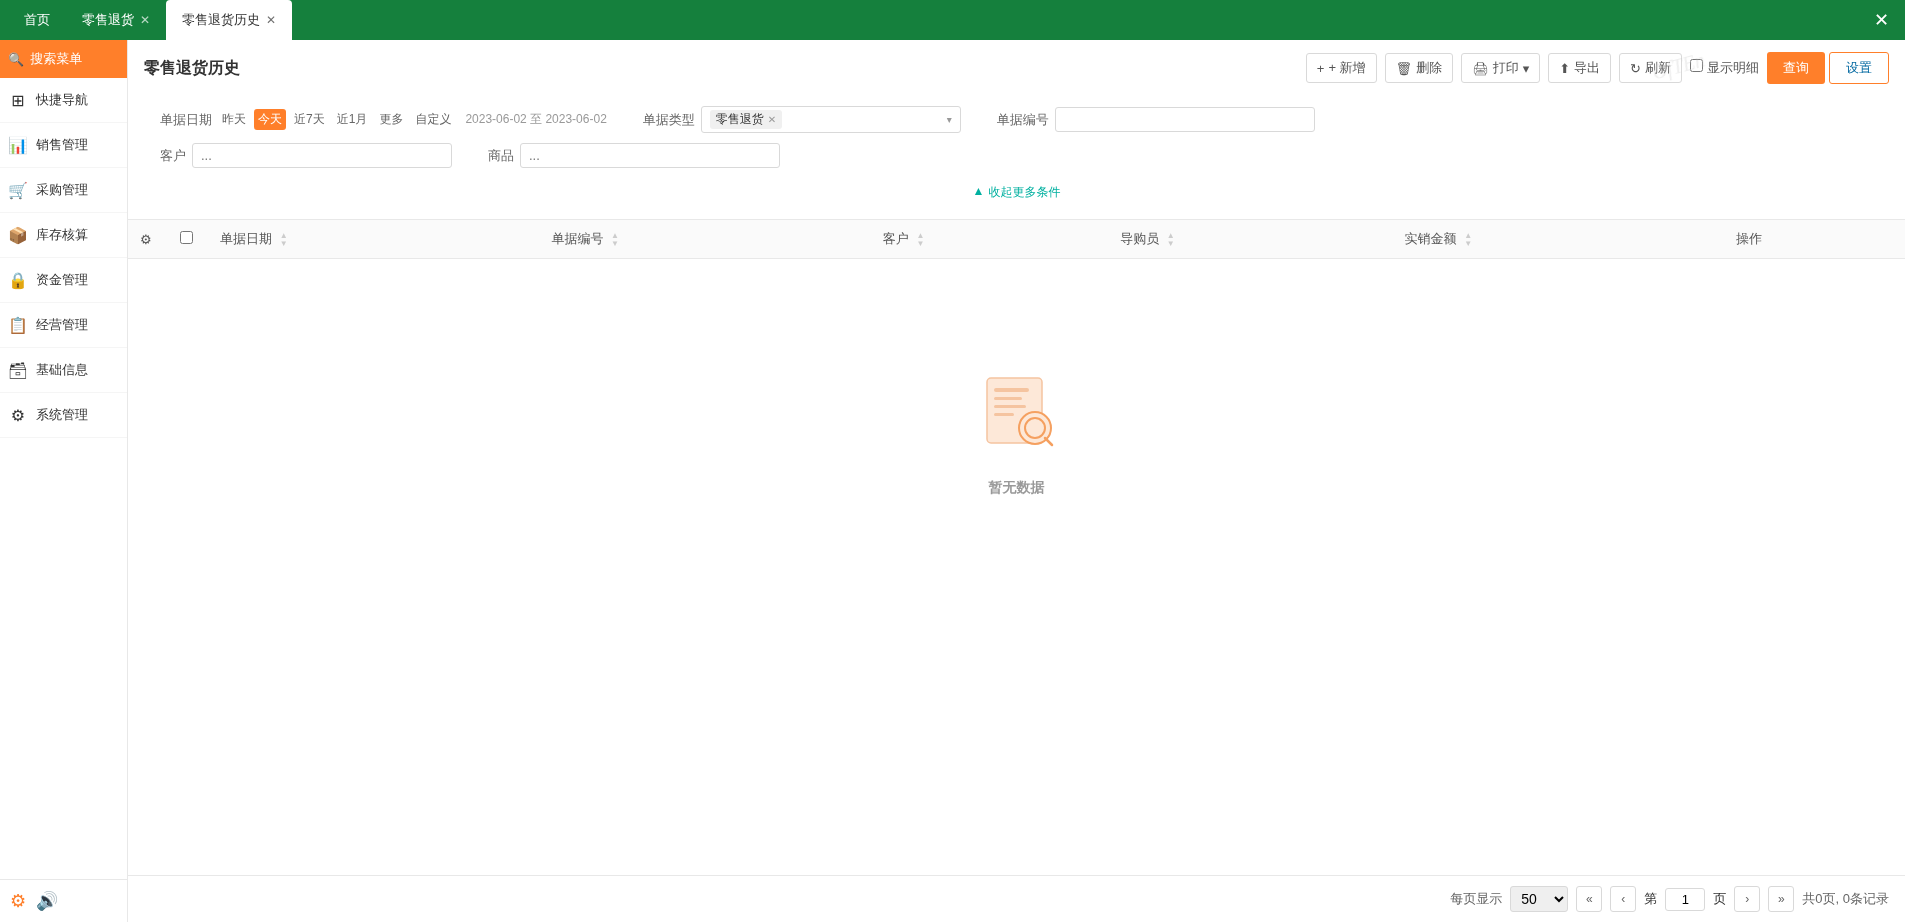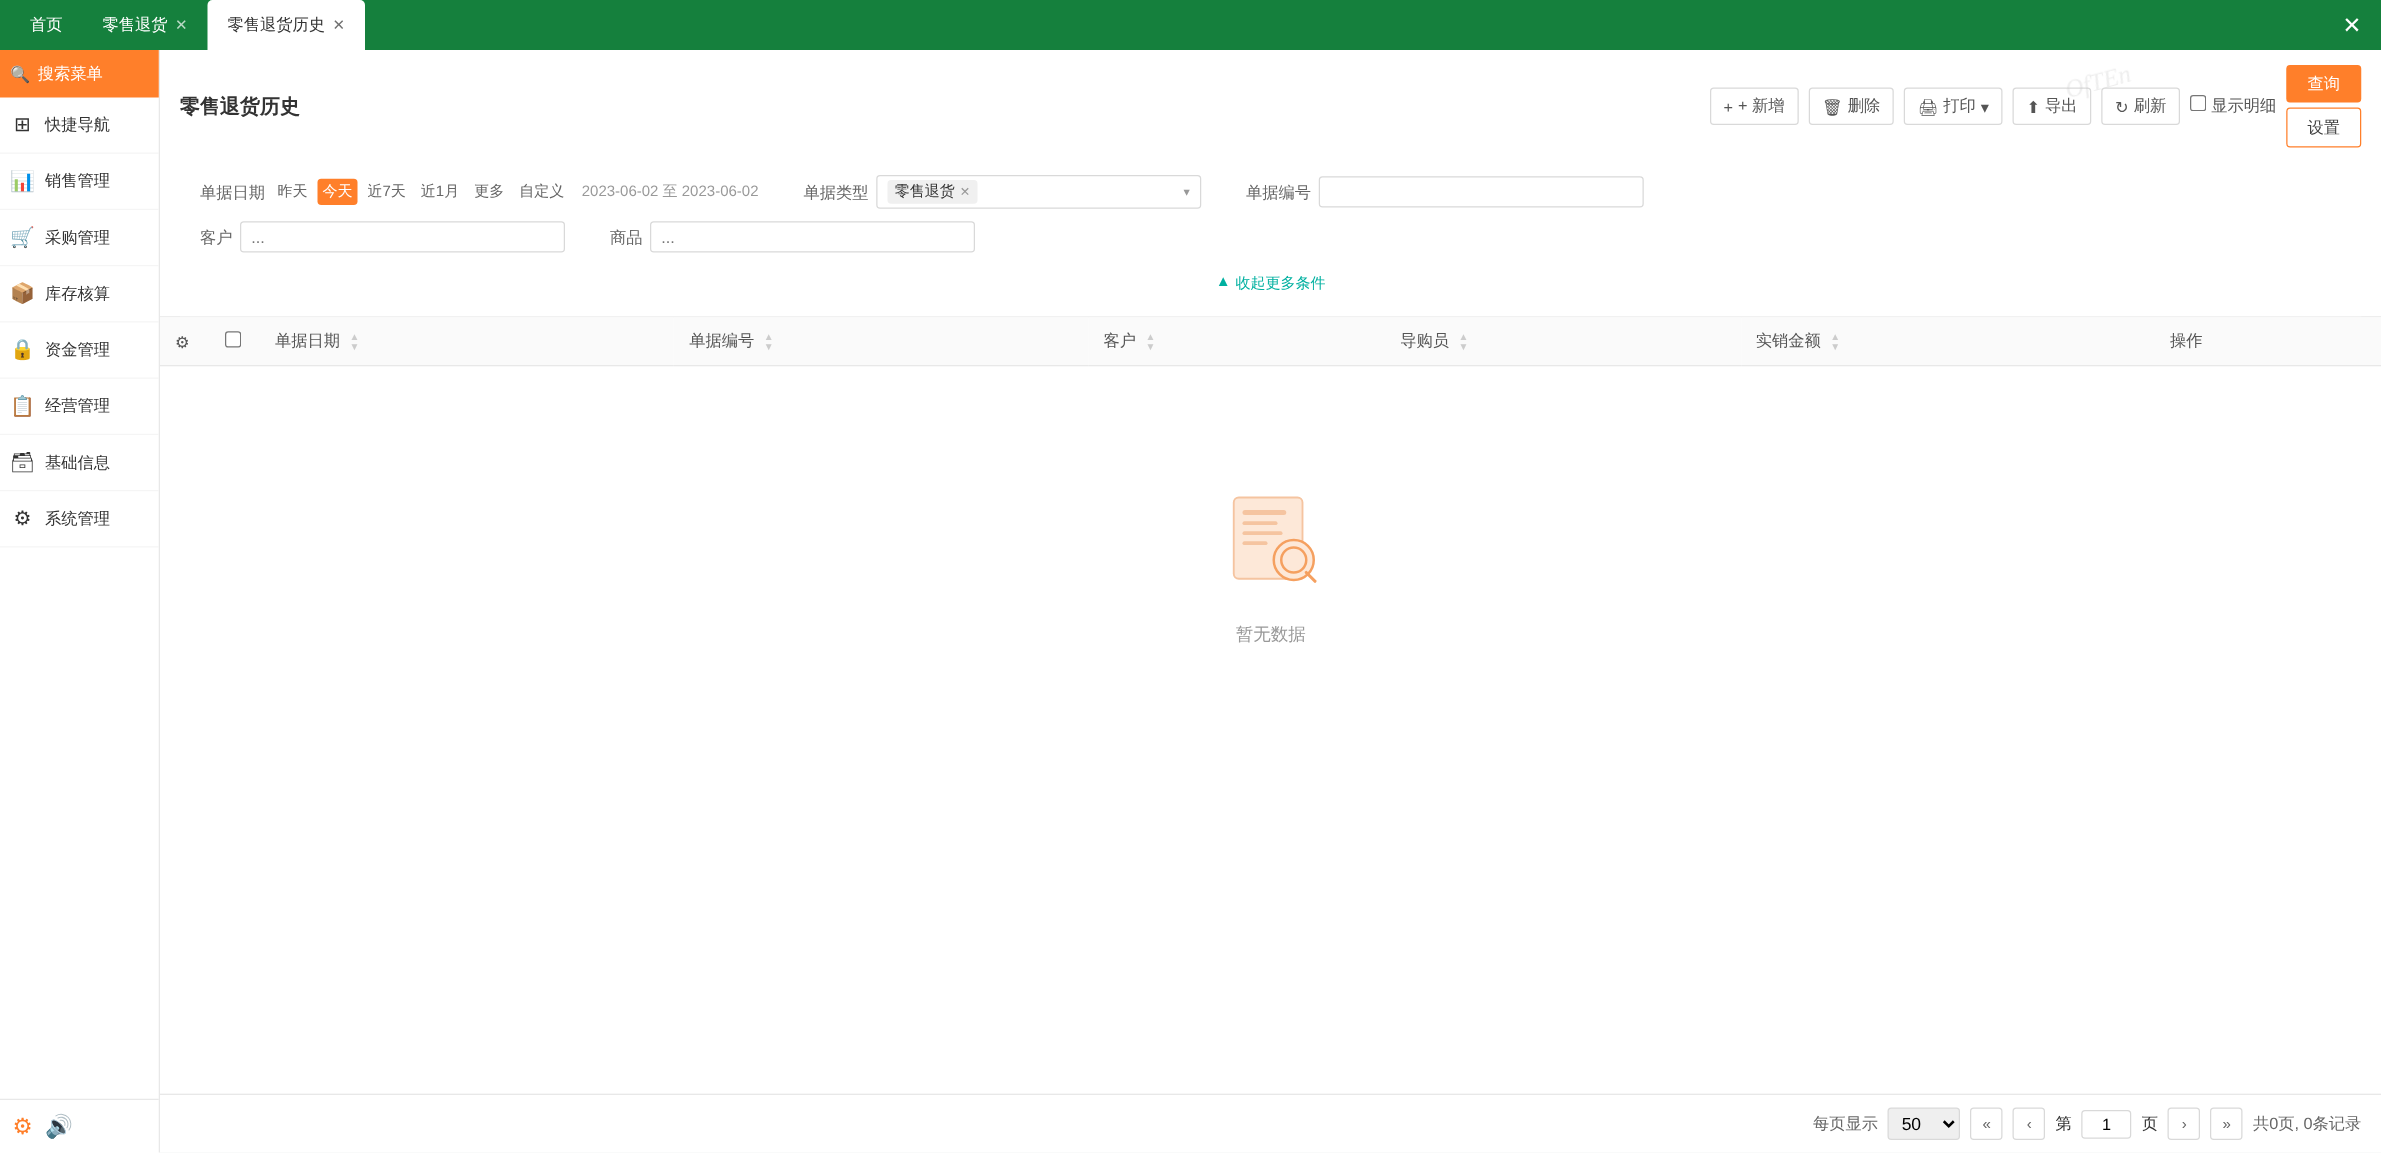--- a/index.html
+++ b/index.html
@@ -497,7 +497,7 @@
             <input type="checkbox" style="">
             <span>显示明细</span>
           </label>
-          <div style="display:flex; flex-direction:column; gap:4px;">
+          <div style="display:flex; gap:4px;">
             <button class="btn-query">查询</button>
             <button class="btn-settings">设置</button>
           </div>

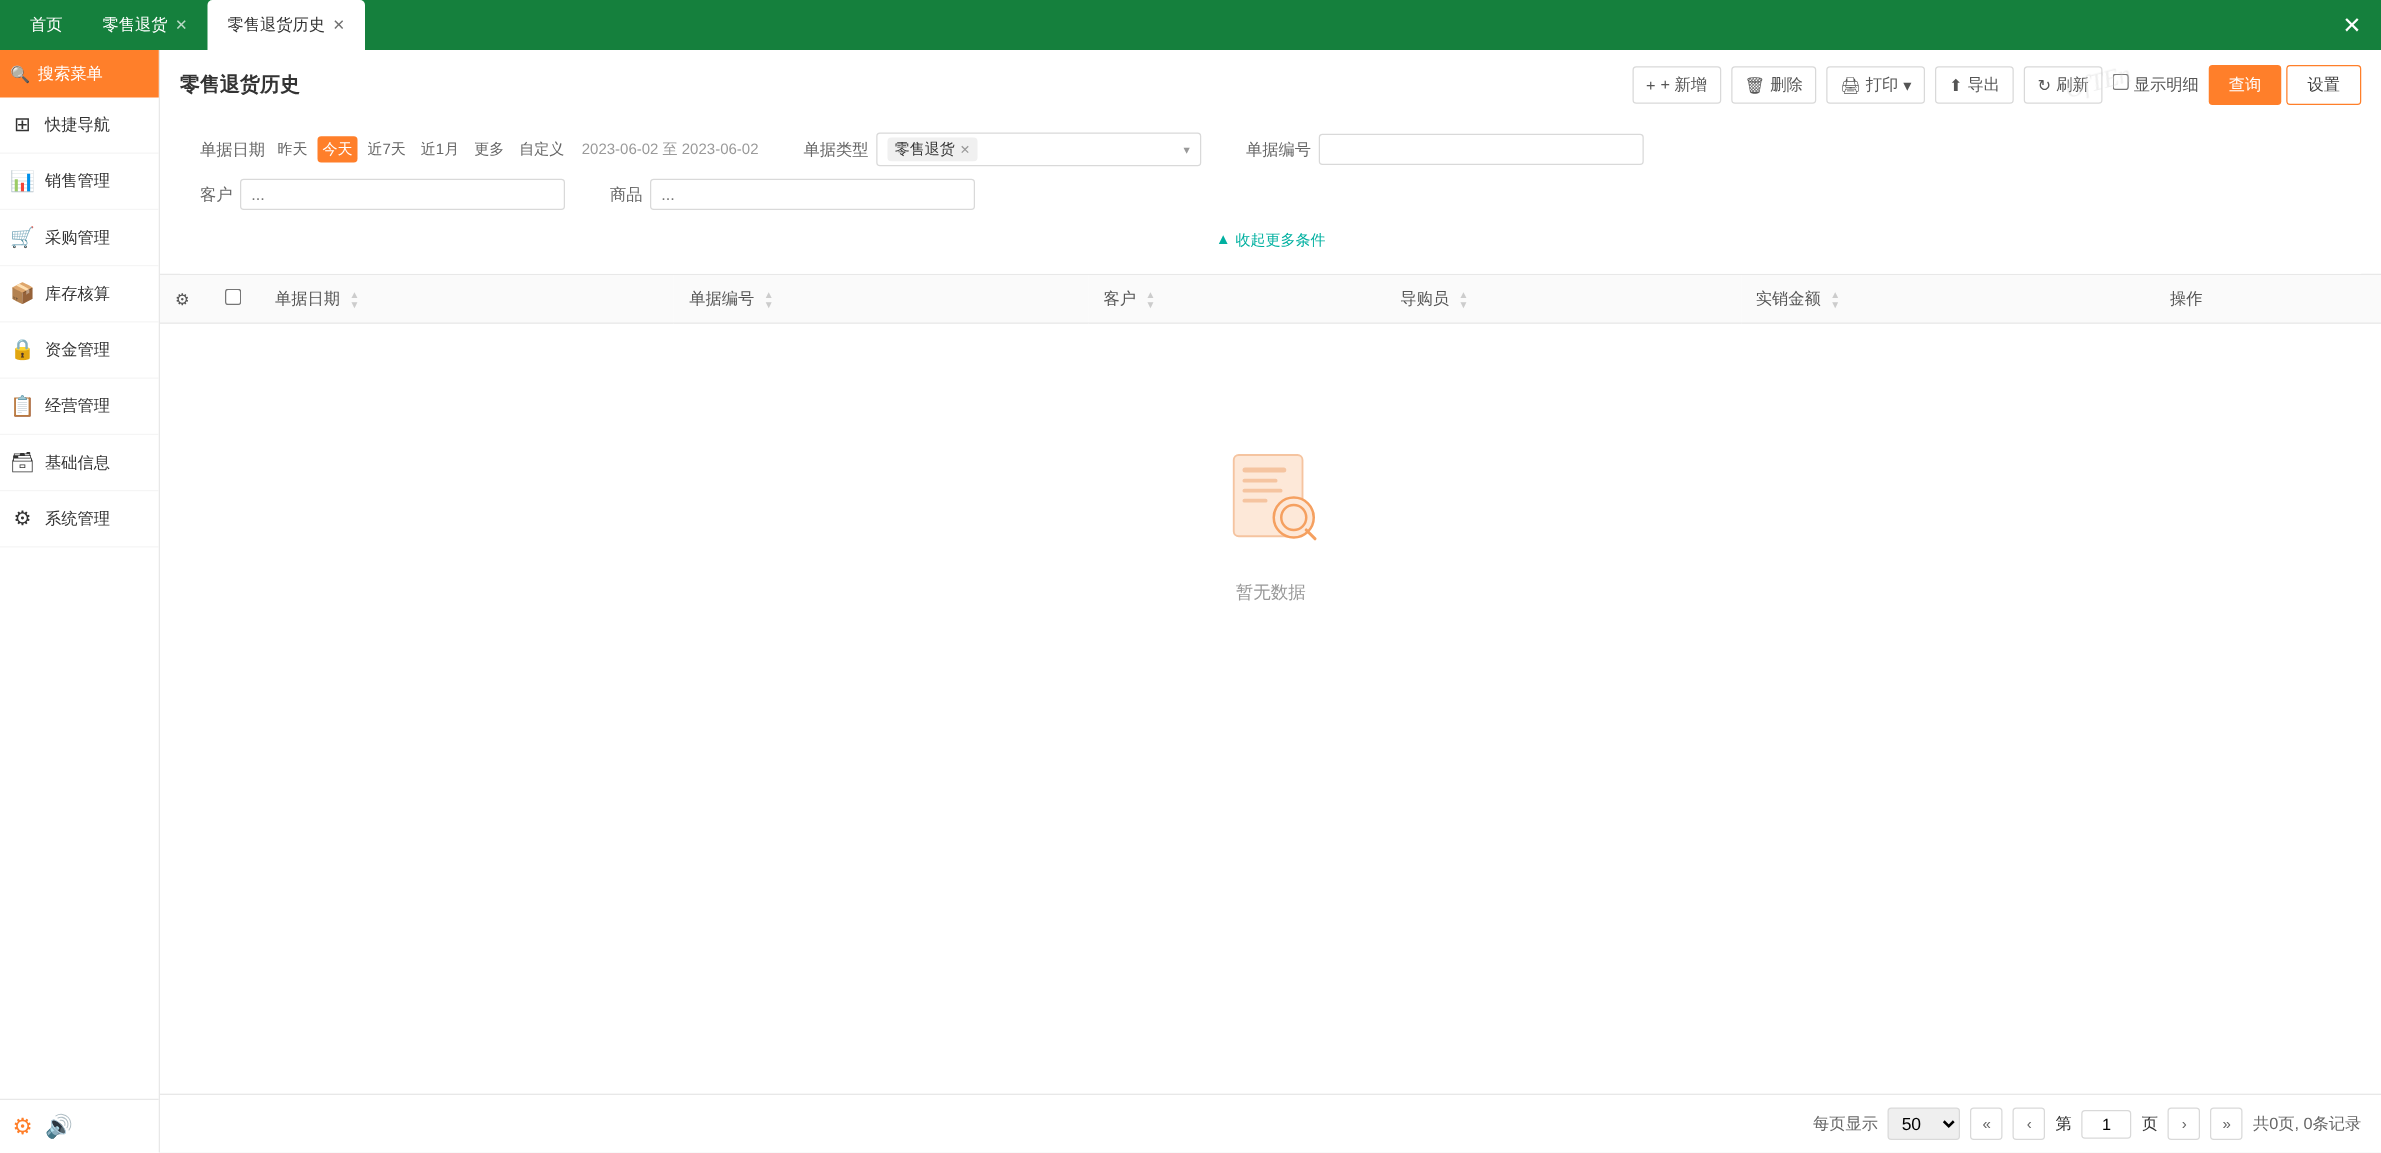--- a/index.html
+++ b/index.html
@@ -166,7 +166,7 @@
     }
     .btn-settings {
       background: #fff;
-      color: #404040;
+      color: #0369a1;
       border: 1px solid #ff7f2a;
       padding: 6px 16px;
       border-radius: 3px;

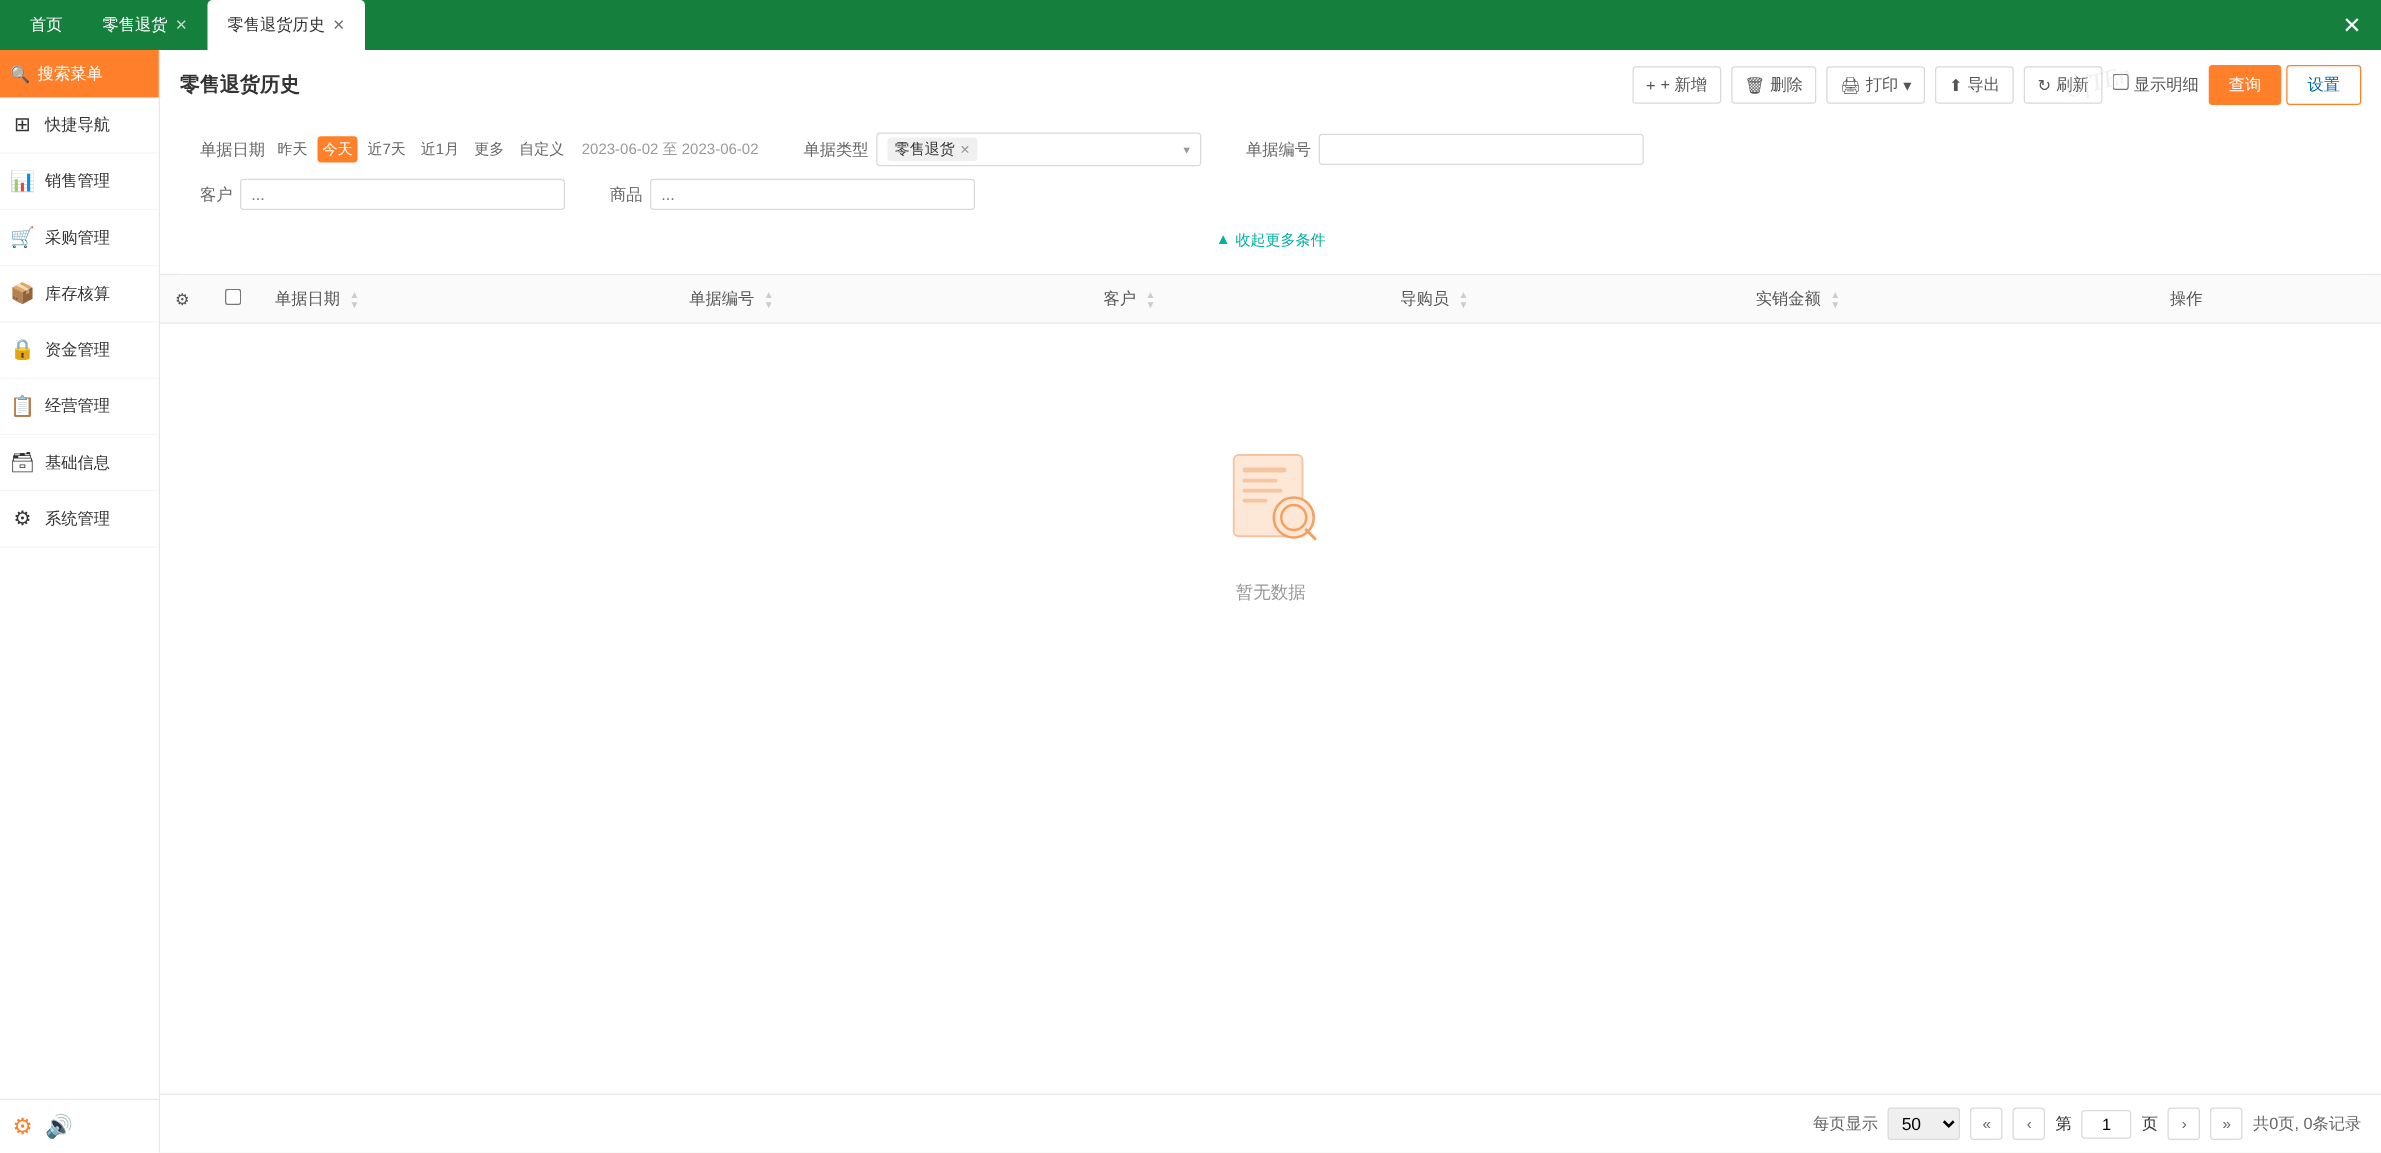--- a/index.html
+++ b/index.html
@@ -308,8 +308,9 @@
       color: #ccc;
     }
     .data-table td {
-      padding: 10px 12px;
+      padding: 24px 12px;
       border-bottom: 1px solid #f0f0f0;
+      font-weight: bold;
     }
     .th-checkbox {
       width: 40px;

